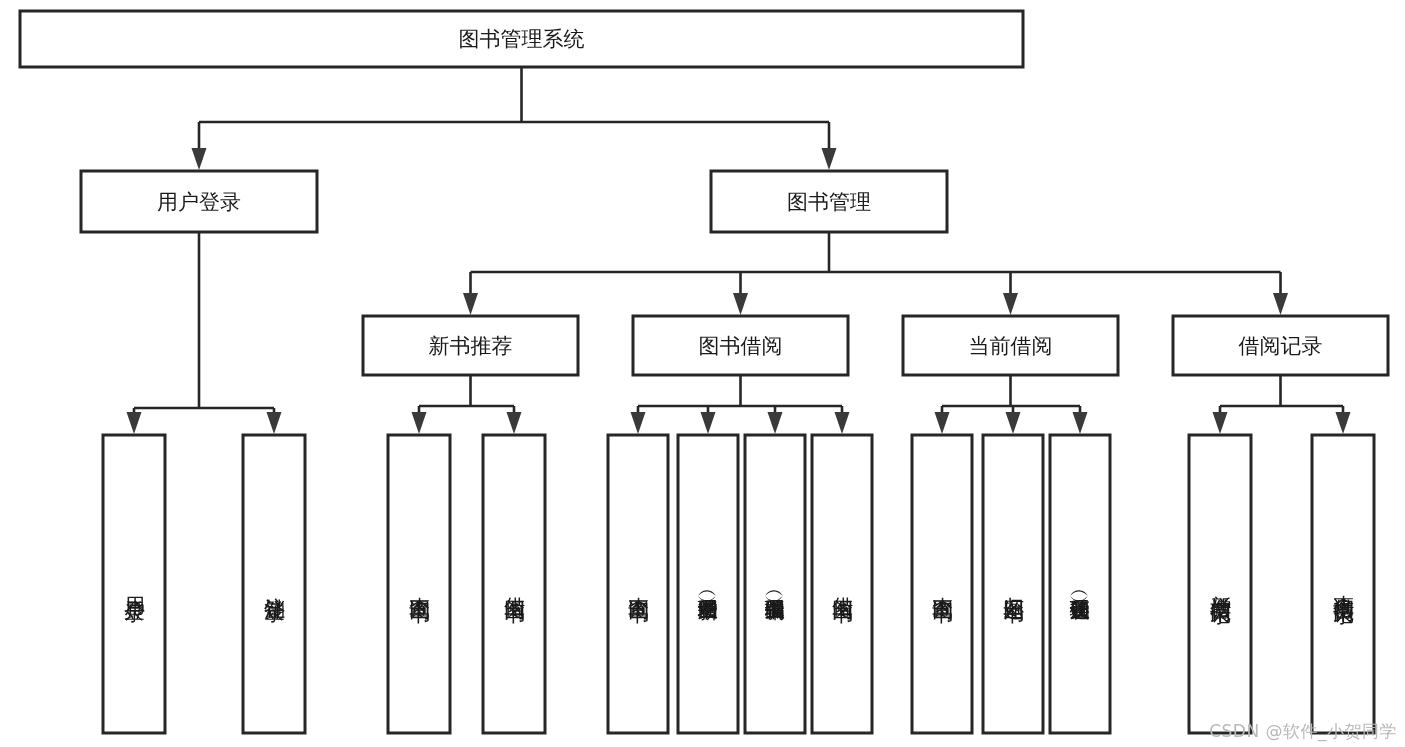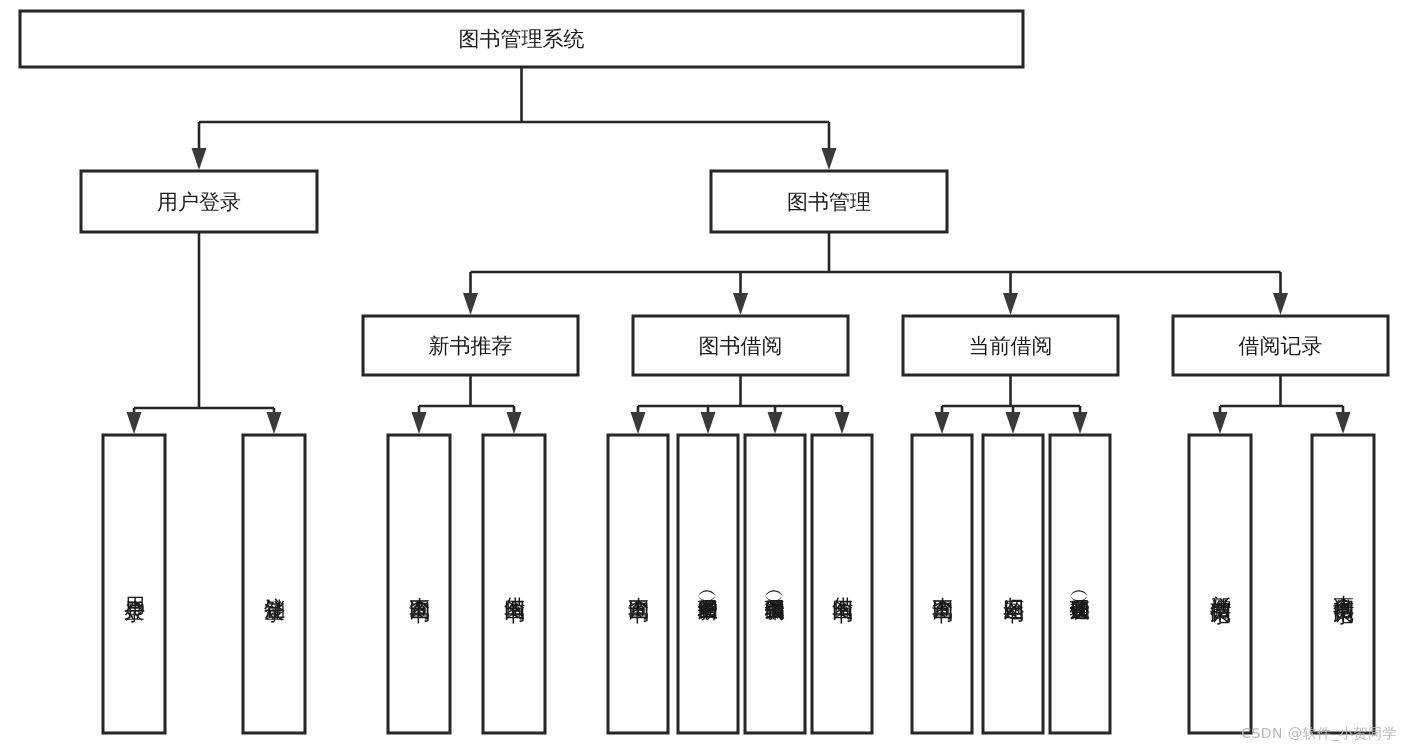--- a/index.html
+++ b/index.html
@@ -77,7 +77,7 @@
     right: 8px;
     bottom: 4px;
     font-family: "DejaVu Sans", "Liberation Sans", sans-serif;
-    font-size: 14px;
+    font-size: 17px;
     color: #b9b9b9;
     white-space: nowrap;
     letter-spacing: 0.5px;

